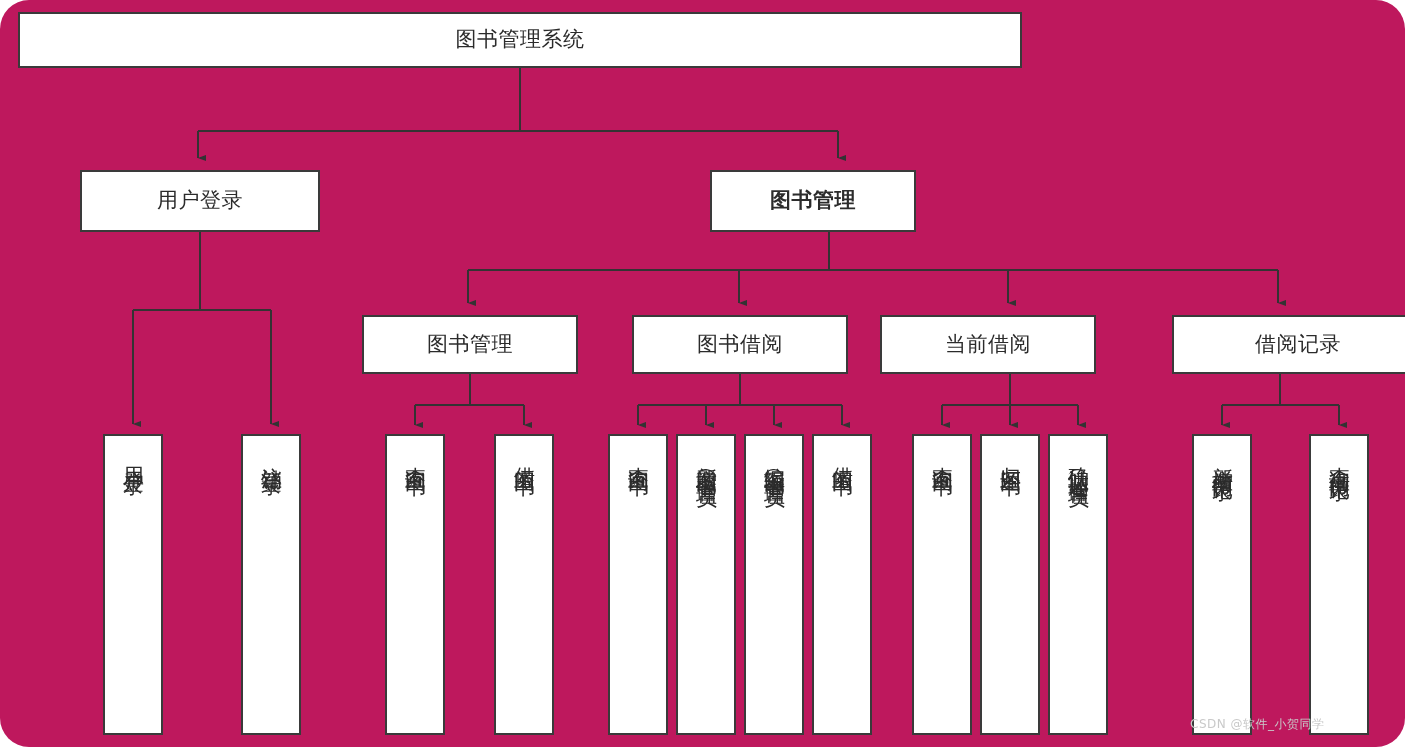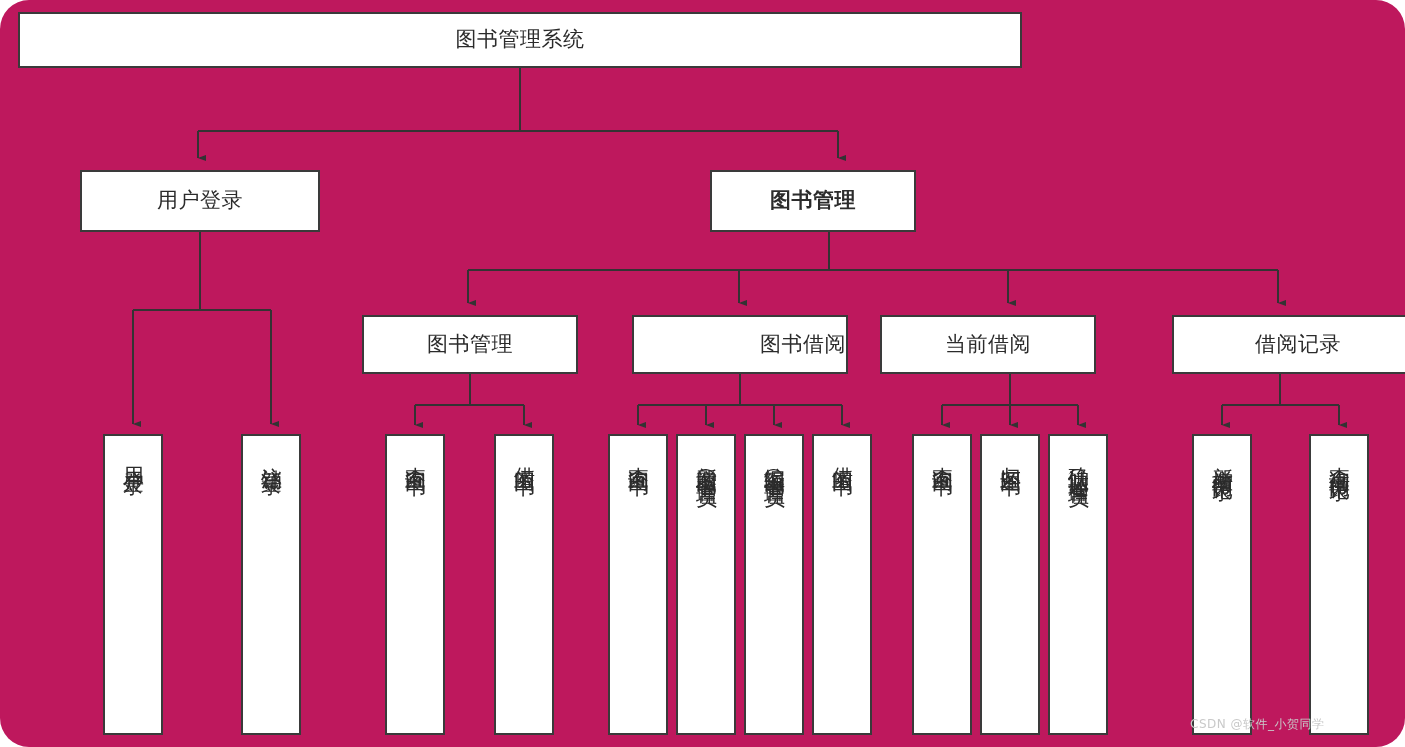--- a/index.html
+++ b/index.html
@@ -138,7 +138,7 @@
   <div class="node horizontal" style="left:362px; top:315px; width:216px; height:59px;">
     <span class="label">图书管理</span>
   </div>
-  <div class="node horizontal" style="left:632px; top:315px; width:216px; height:59px;justify-content:flex-end;">
+  <div class="node horizontal" style="left:632px; top:315px; width:216px; height:59px;">
     <span class="label">图书借阅</span>
   </div>
   <div class="node horizontal" style="left:880px; top:315px; width:216px; height:59px;">

